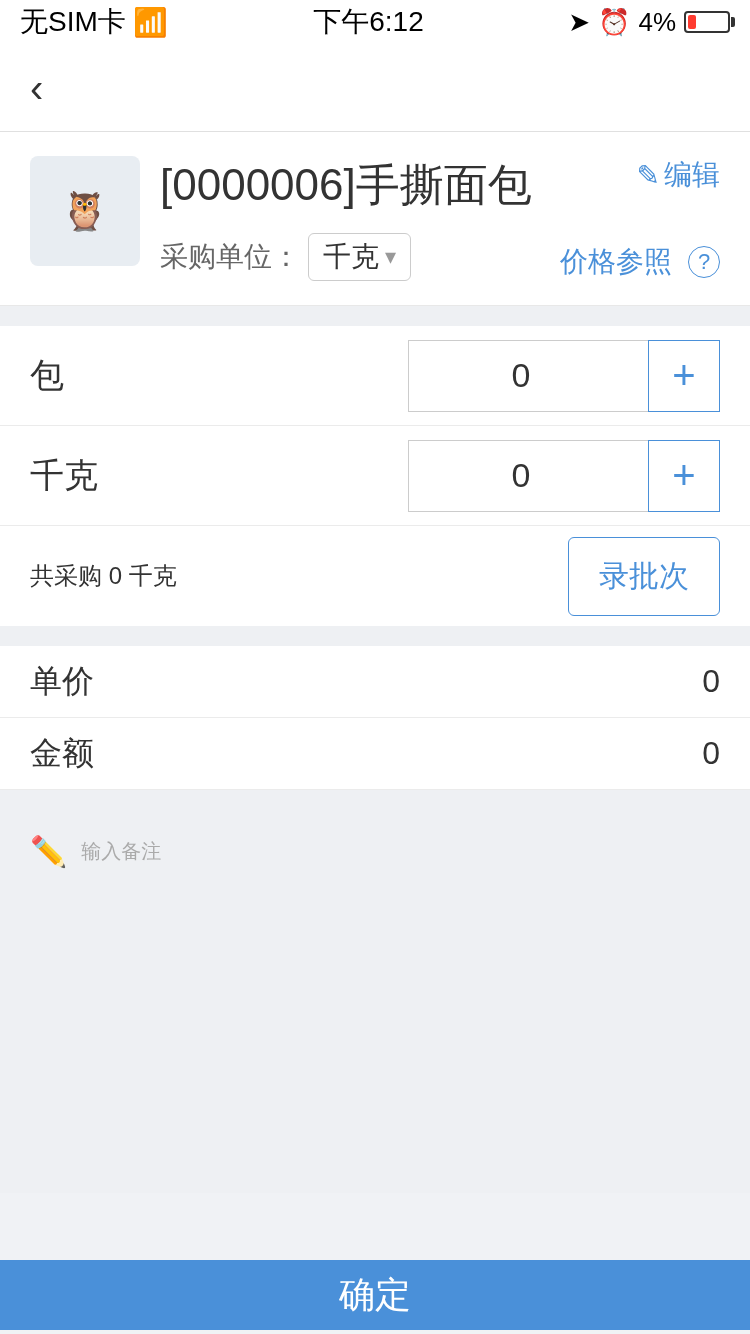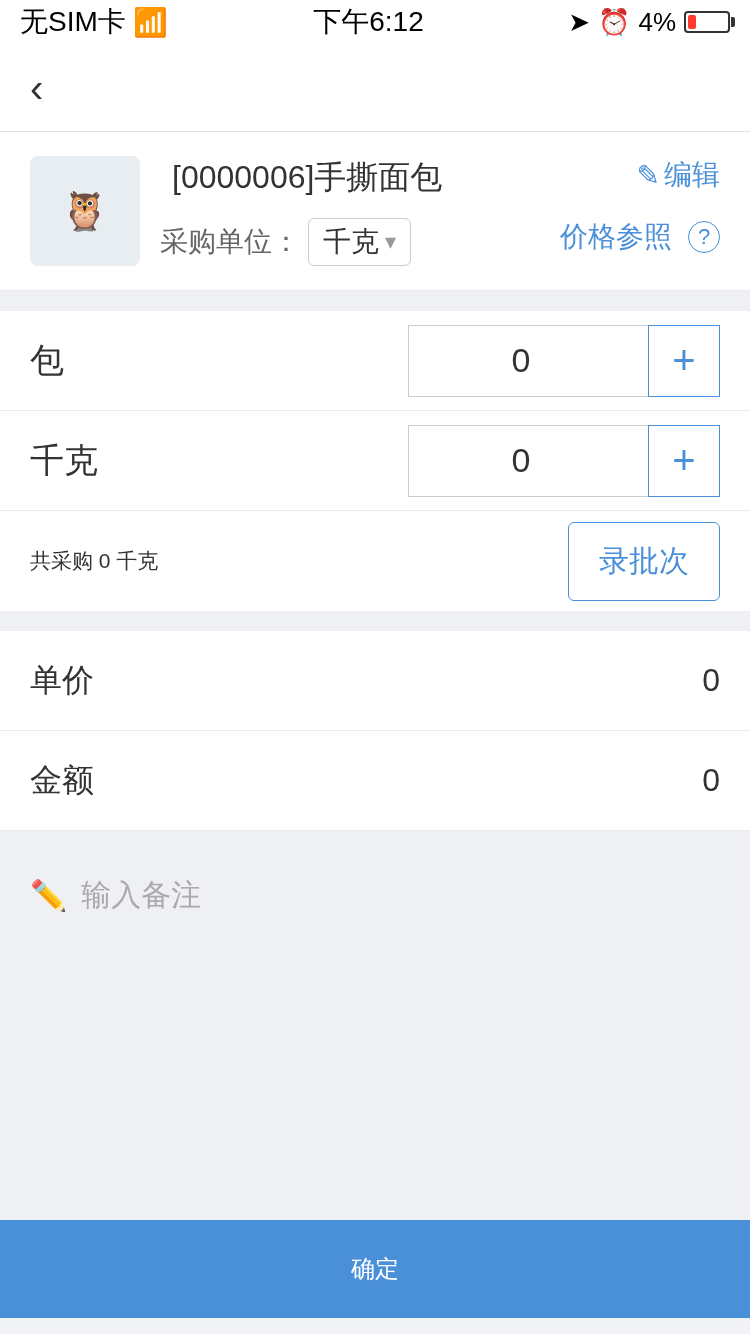--- a/index.html
+++ b/index.html
@@ -109,10 +109,9 @@
       margin-bottom: 18px;
     }
     .product-name {
-      font-size: 32px;
+      font-size: 44px;
       color: #333;
       font-weight: 500;
-      margin-left: 12px;
     }
     .edit-btn {
       font-size: 28px;

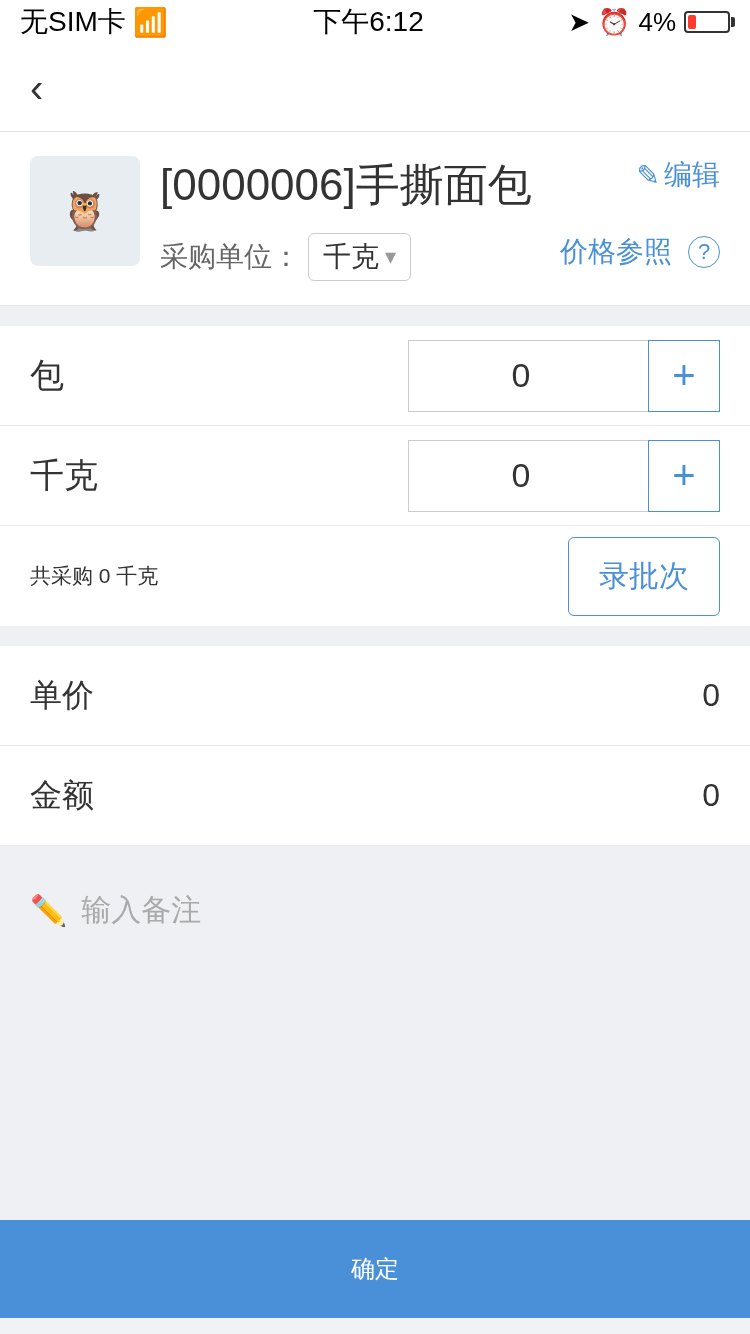--- a/index.html
+++ b/index.html
@@ -124,7 +124,7 @@
     .product-unit {
       display: flex;
       justify-content: space-between;
-      align-items: flex-start;
+      align-items: flex-end;
     }
     .unit-label {
       font-size: 28px;

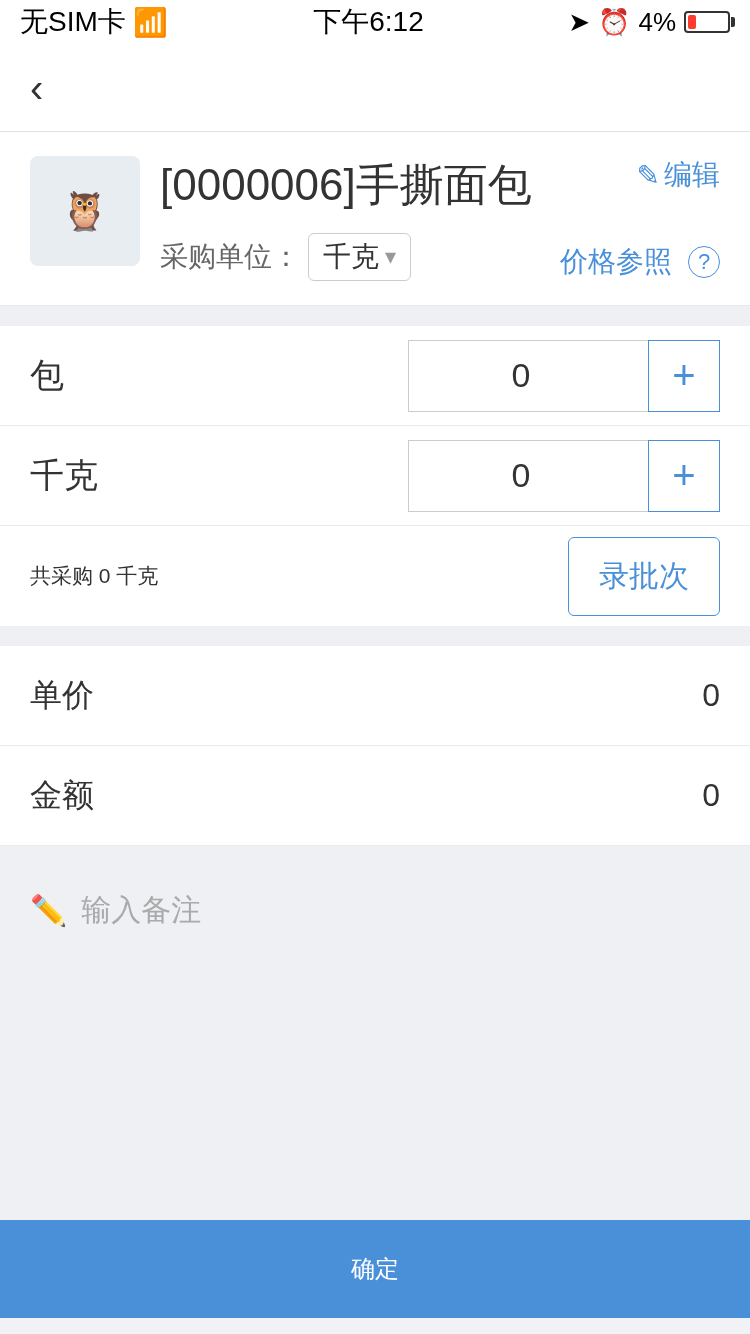--- a/index.html
+++ b/index.html
@@ -224,7 +224,7 @@
       border-bottom: none;
     }
     .summary-text {
-      font-size: 21px;
+      font-size: 24px;
       color: #333;
     }
     .record-btn {

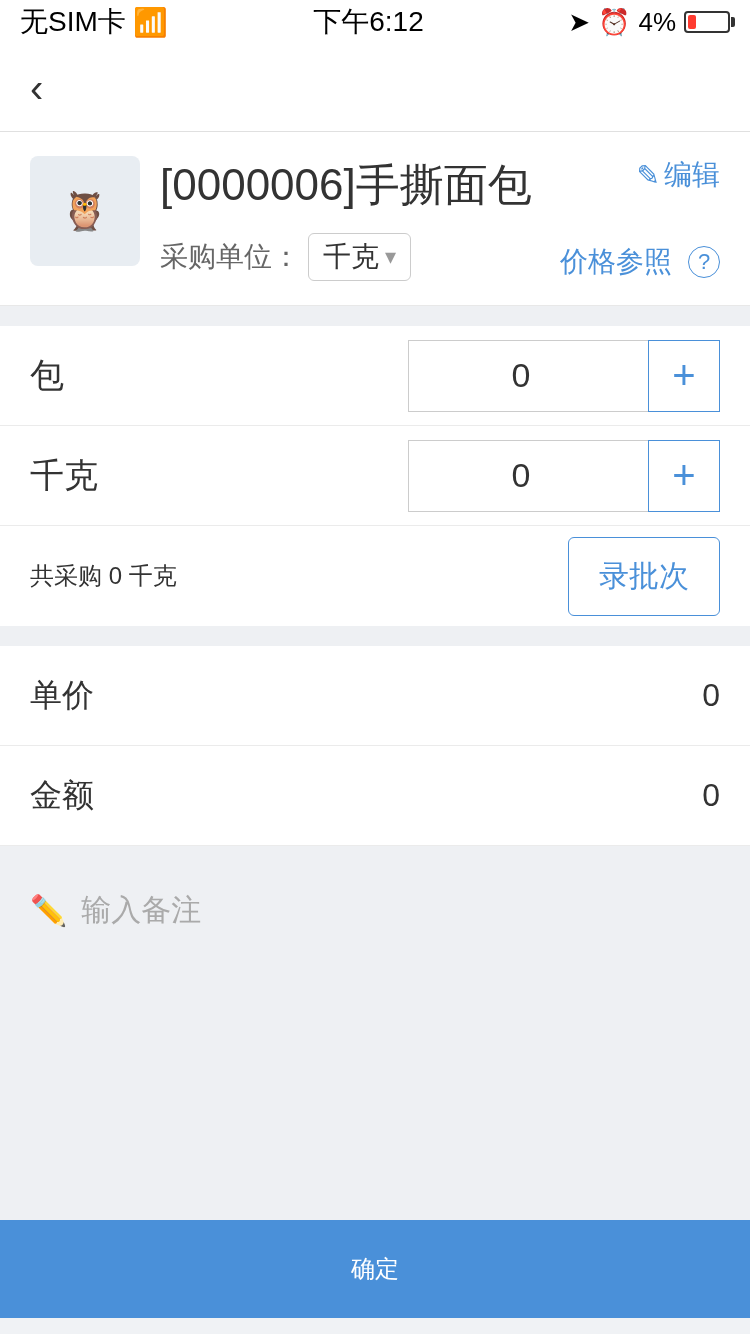--- a/index.html
+++ b/index.html
@@ -247,7 +247,7 @@
       align-items: center;
       justify-content: space-between;
       padding: 0 30px;
-      height: 100px;
+      height: 72px;
       border-bottom: 1px solid #ebebeb;
     }
     .price-label {

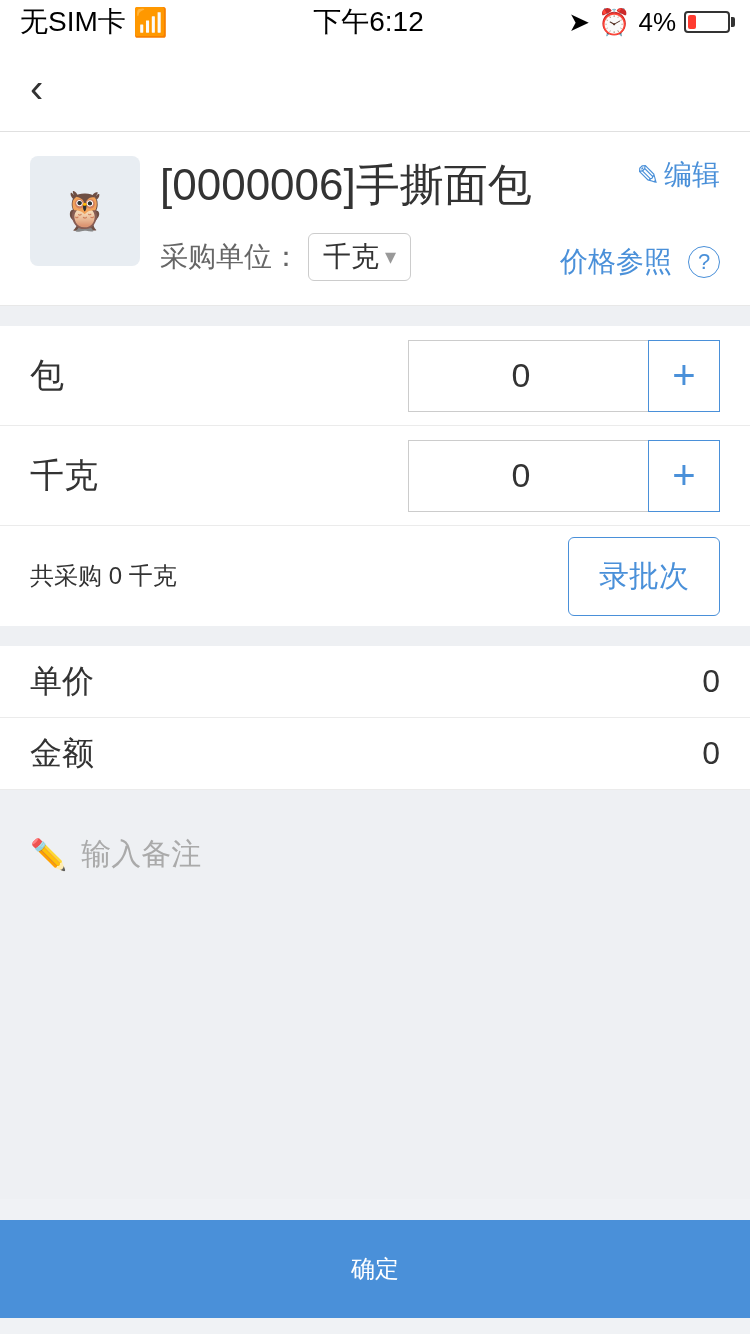--- a/index.html
+++ b/index.html
@@ -273,7 +273,7 @@
       color: #999;
     }
     .remark-text {
-      font-size: 30px;
+      font-size: 20px;
       color: #aaa;
     }
 

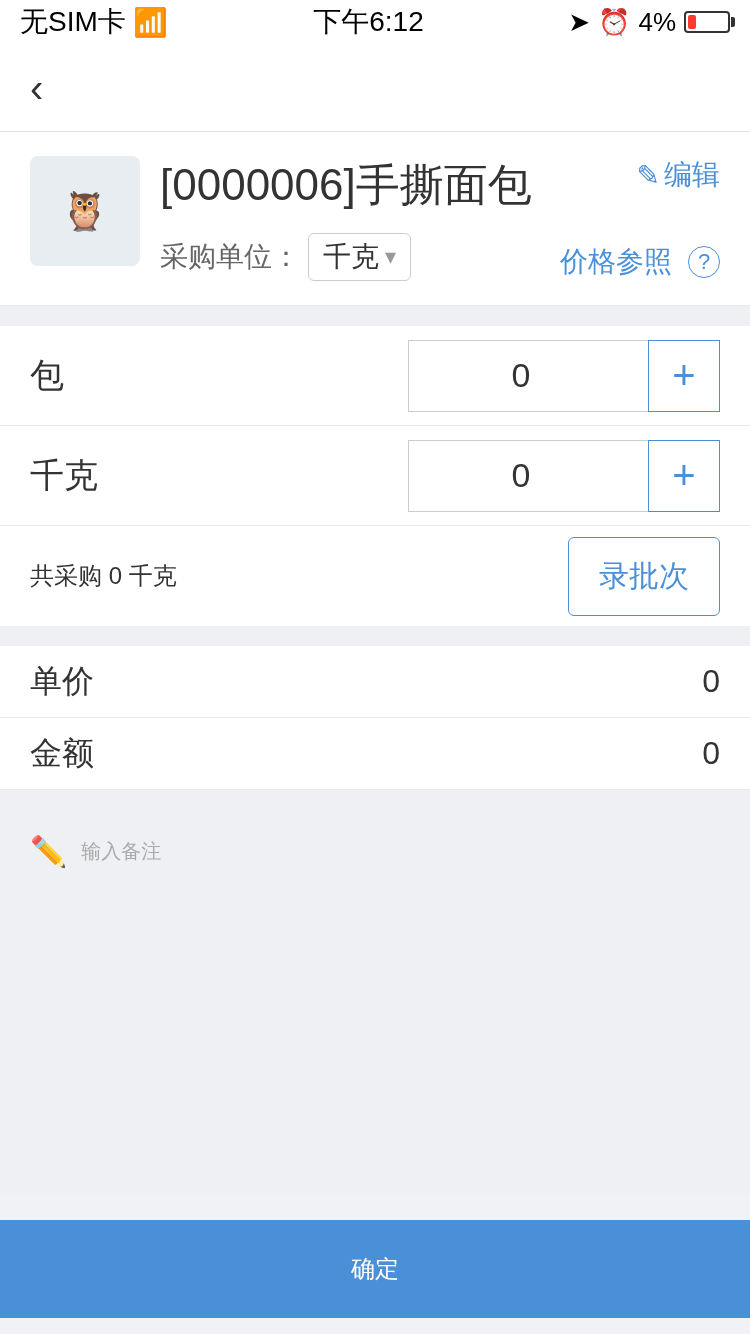--- a/index.html
+++ b/index.html
@@ -287,13 +287,13 @@
     
     .confirm-btn {
       position: fixed;
-      bottom: 16px;
+      bottom: 4px;
       left: 0;
       width: 750px;
-      height: 98px;
+      height: 70px;
       background: #4a90d9;
       color: #fff;
-      font-size: 24px;
+      font-size: 36px;
       border: none;
       cursor: pointer;
       display: flex;

